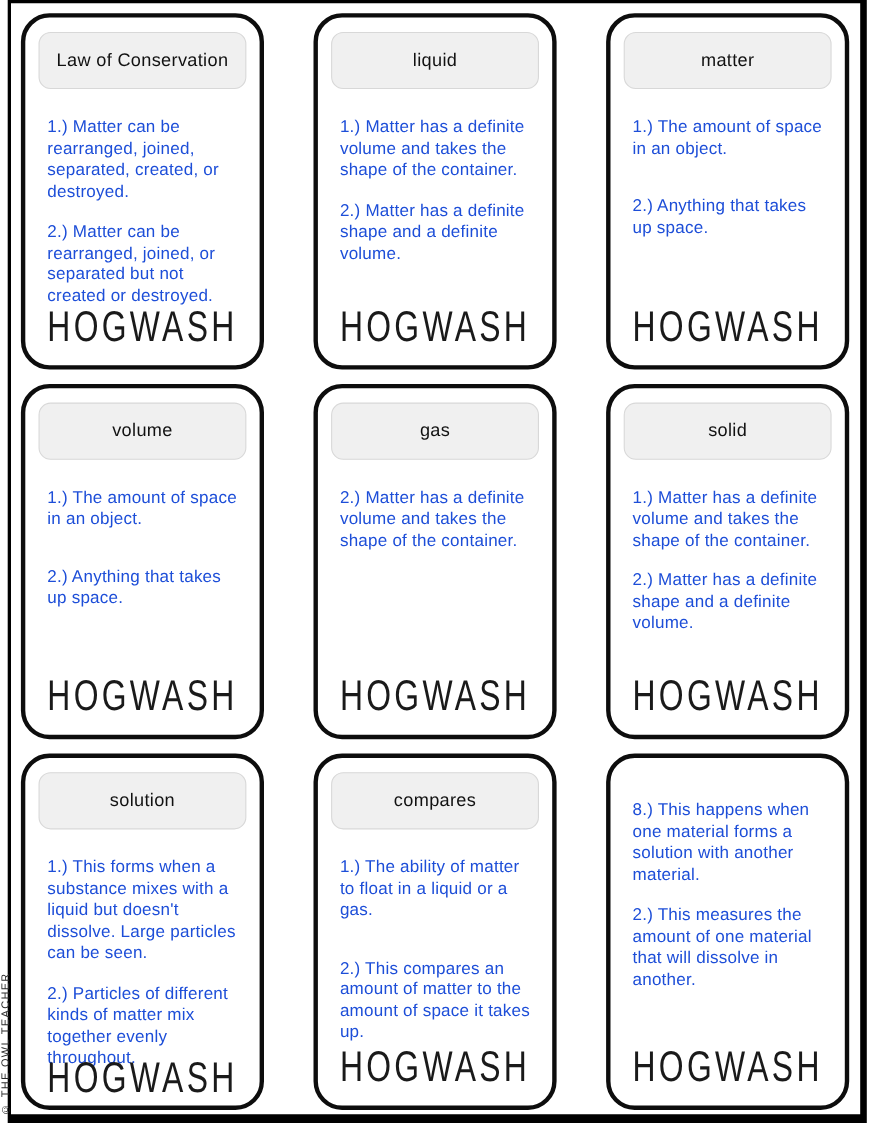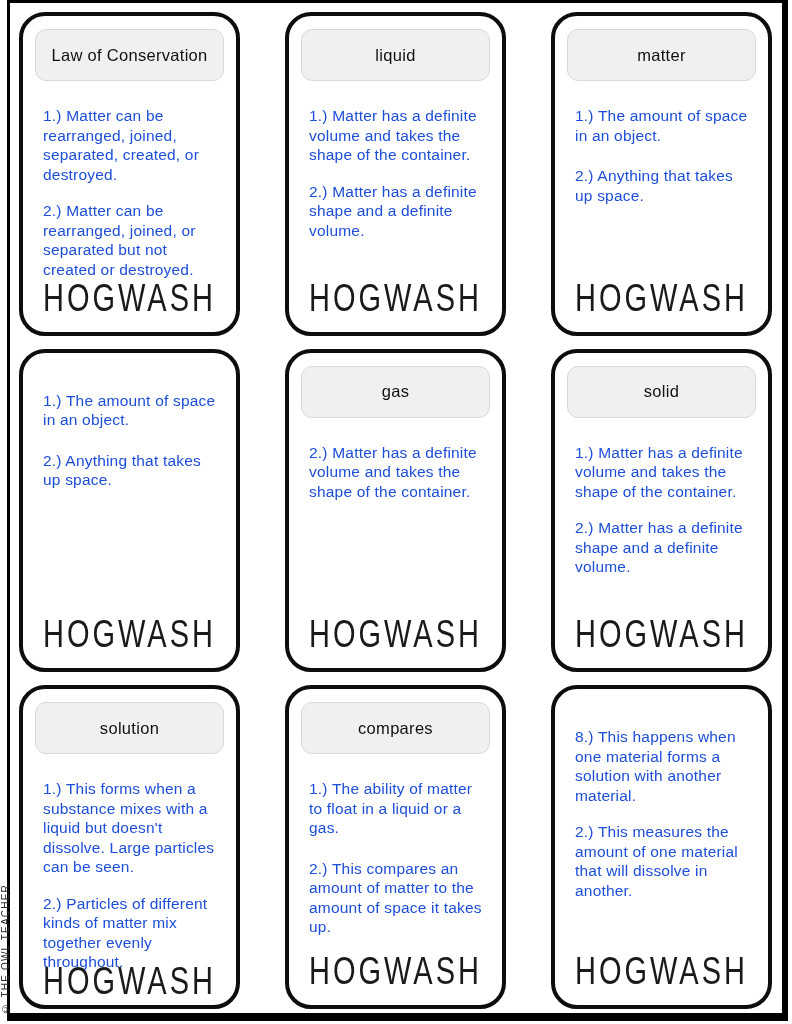--- a/index.html
+++ b/index.html
@@ -58,7 +58,7 @@
     color: #1d4ed8;
   }
   .defs p + p { margin-top: 17px; }
-  .card.wide-gap .defs p + p { margin-top: 21px; }
+  .card.wide-gap .defs p + p { margin-top: 33px; }
   .wordmark {
     margin-top: auto;
     text-align: center;

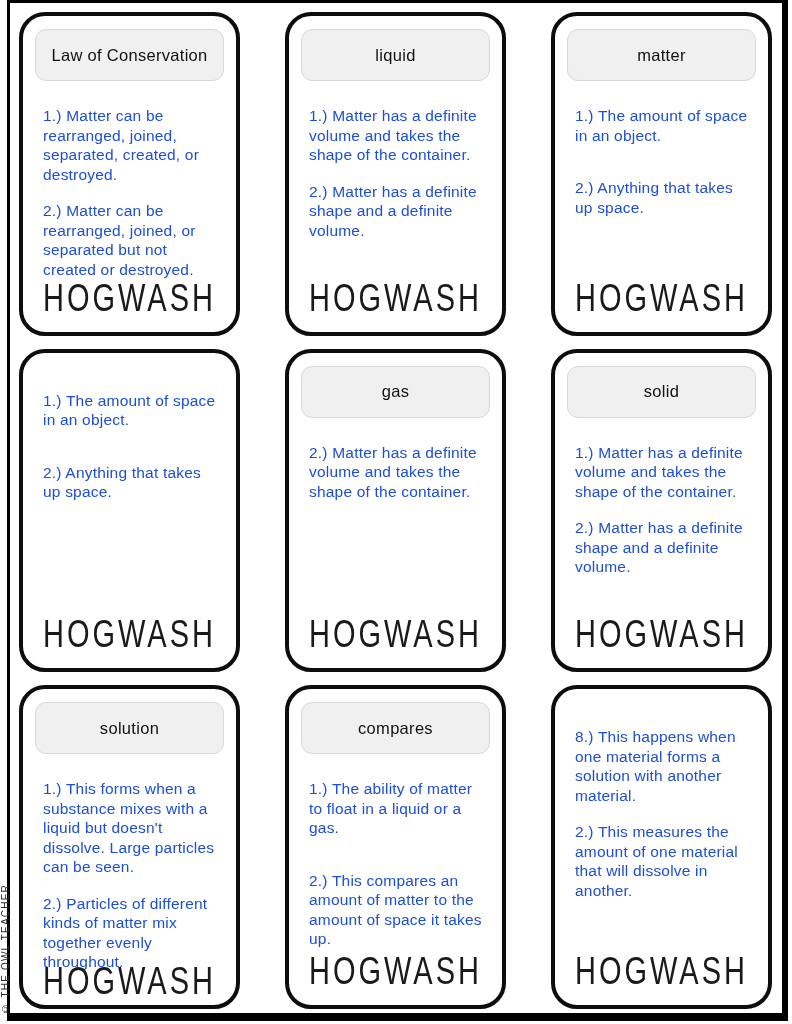--- a/index.html
+++ b/index.html
@@ -123,6 +123,9 @@
   </div>
 
   <div class="card wide-gap">
+    <div class="title-box">
+      <div class="title">volume</div>
+    </div>
     <div class="defs">
       <p>1.)  The amount of space in an object.</p>
       <p>2.)  Anything that takes up space.</p>

